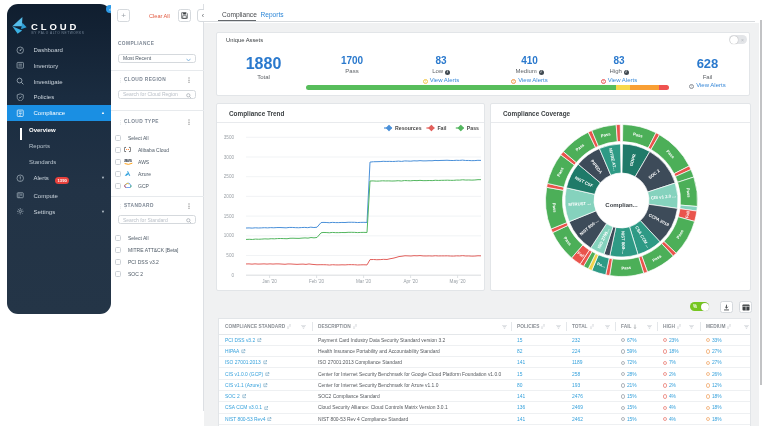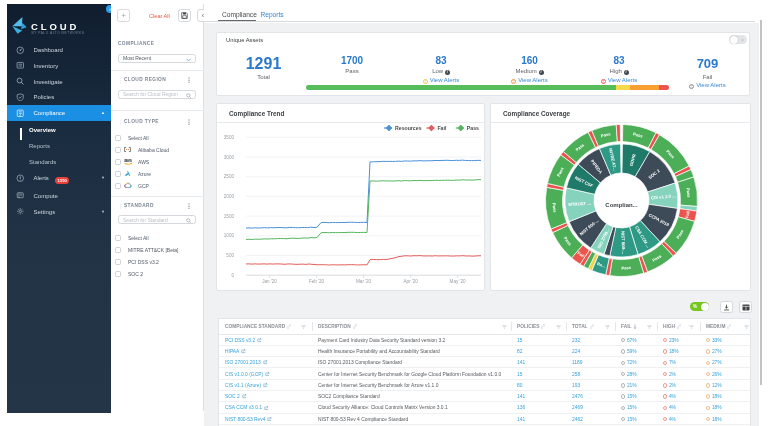--- a/index.html
+++ b/index.html
@@ -4,7 +4,7 @@
 html,body{width:768px;height:426px;background:#fff;font-family:"Liberation Sans",sans-serif;overflow:hidden;position:relative}
 .abs{position:absolute}
 
-#sidebar{left:7px;top:4px;width:104px;height:409px;background:linear-gradient(180deg,#101e2f 0%,#1a2c40 30%,#223346 60%,#243547 100%);}
+#sidebar{left:7px;top:4px;width:104px;height:310px;background:linear-gradient(180deg,#101e2f 0%,#1a2c40 30%,#223346 60%,#243547 100%);border-radius:11px;}
 #sidebar .item{position:absolute;left:0;width:100%;height:16px;color:#cdd6de;font-size:6px;line-height:16px}
 #sidebar .item svg{position:absolute;left:8.5px;width:8.5px;height:8.5px}
 #sidebar .item .lbl{position:absolute;left:26.5px;top:0;line-height:16px}

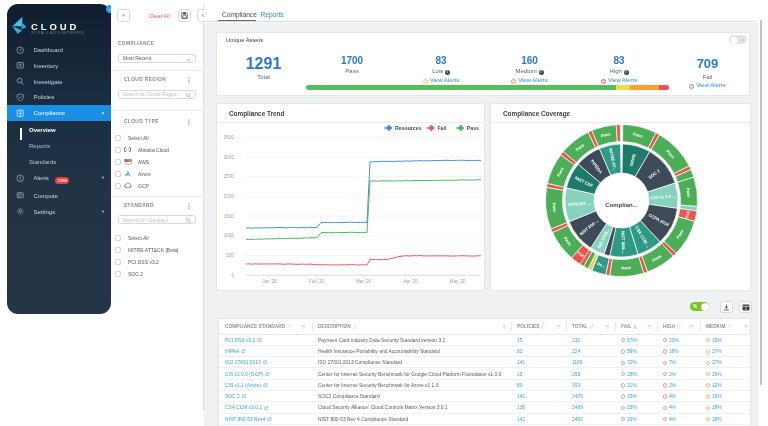--- a/index.html
+++ b/index.html
@@ -238,7 +238,7 @@
      <div style="position:absolute;right:3px;top:2px;font-size:5px;color:#b7bbc0">×</div>
      <div style="position:absolute;left:0.5px;top:0.5px;width:8px;height:8px;border-radius:50%;background:#fff;box-shadow:0 0 1px rgba(0,0,0,.4)"></div>
   </div>
-  <div class="bignum" style="left:11.5px;top:22.5px;width:70px;font-size:16px;line-height:1">1291</div>
+  <div class="bignum" style="left:11.5px;top:22.5px;width:70px;font-size:16px;line-height:1">1880</div>
 <div class="statlbl" style="left:11.5px;top:40.5px;width:70px">Total</div>
 <div class="bignum" style="left:100.0px;top:22.8px;width:70px;font-size:10px;line-height:1">1700</div>
 <div class="statlbl" style="left:100.0px;top:35px;width:70px">Pass</div>

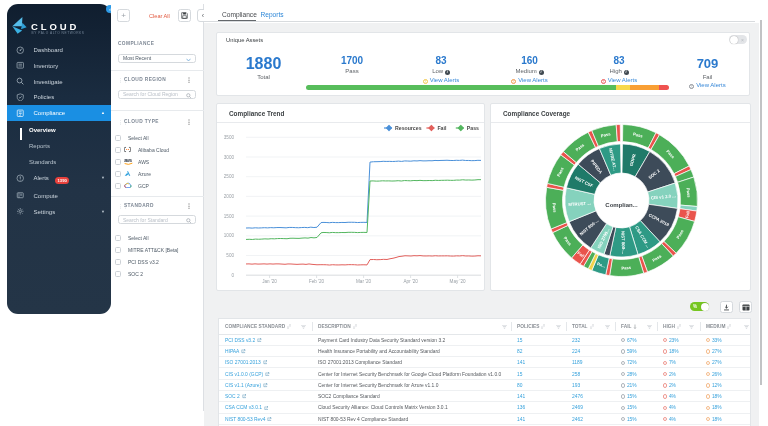--- a/index.html
+++ b/index.html
@@ -245,7 +245,7 @@
 <div class="bignum" style="left:189.0px;top:22.8px;width:70px;font-size:10px;line-height:1">83</div>
 <div class="statlbl" style="left:189.0px;top:35px;width:70px">Low <span style="display:inline-block;width:5px;height:5px;border-radius:50%;background:#3f4850;color:#fff;font-size:3.6px;line-height:5px;vertical-align:0.3px;font-style:italic;font-weight:bold">i</span></div>
 <div class="va" style="left:189.0px;top:43.8px;width:70px"><span style="display:inline-block;width:5.2px;height:5.2px;border-radius:50%;border:0.9px solid #f2c94c;color:#f2c94c;font-size:3.6px;line-height:5.2px;vertical-align:-1.2px;font-weight:bold">!</span> View Alerts</div>
-<div class="bignum" style="left:277.5px;top:22.8px;width:70px;font-size:10px;line-height:1">160</div>
+<div class="bignum" style="left:277.5px;top:22.8px;width:70px;font-size:10px;line-height:1">410</div>
 <div class="statlbl" style="left:277.5px;top:35px;width:70px">Medium <span style="display:inline-block;width:5px;height:5px;border-radius:50%;background:#3f4850;color:#fff;font-size:3.6px;line-height:5px;vertical-align:0.3px;font-style:italic;font-weight:bold">i</span></div>
 <div class="va" style="left:277.5px;top:43.8px;width:70px"><span style="display:inline-block;width:5.2px;height:5.2px;border-radius:50%;border:0.9px solid #f2994a;color:#f2994a;font-size:3.6px;line-height:5.2px;vertical-align:-1.2px;font-weight:bold">!</span> View Alerts</div>
 <div class="bignum" style="left:367.0px;top:22.8px;width:70px;font-size:10px;line-height:1">83</div>

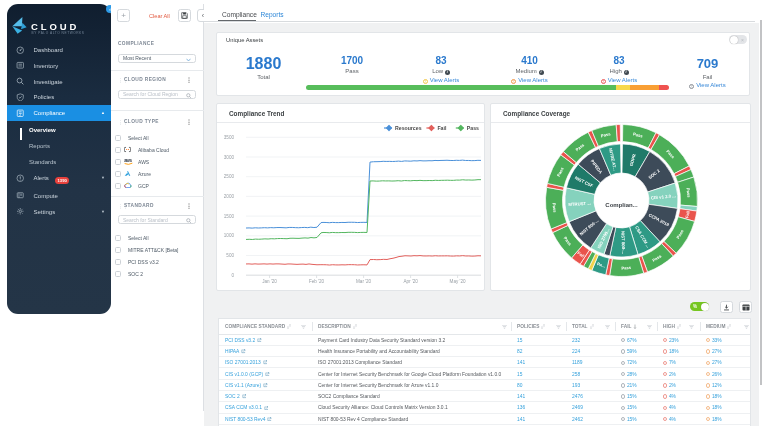--- a/index.html
+++ b/index.html
@@ -251,7 +251,7 @@
 <div class="bignum" style="left:367.0px;top:22.8px;width:70px;font-size:10px;line-height:1">83</div>
 <div class="statlbl" style="left:367.0px;top:35px;width:70px">High <span style="display:inline-block;width:5px;height:5px;border-radius:50%;background:#3f4850;color:#fff;font-size:3.6px;line-height:5px;vertical-align:0.3px;font-style:italic;font-weight:bold">i</span></div>
 <div class="va" style="left:367.0px;top:43.8px;width:70px"><span style="display:inline-block;width:5.2px;height:5.2px;border-radius:50%;border:0.9px solid #eb5757;color:#eb5757;font-size:3.6px;line-height:5.2px;vertical-align:-1.2px;font-weight:bold">!</span> View Alerts</div>
-<div class="bignum" style="left:455.5px;top:24px;width:70px;font-size:13px;line-height:1">709</div>
+<div class="bignum" style="left:455.5px;top:24px;width:70px;font-size:13px;line-height:1">628</div>
 <div class="statlbl" style="left:455.5px;top:41px;width:70px">Fail</div>
 <div class="va" style="left:455.5px;top:49px;width:70px"><span style="display:inline-block;width:5.2px;height:5.2px;border-radius:50%;border:0.9px solid #8b9096;color:#8b9096;font-size:3.6px;line-height:5.2px;vertical-align:-1.2px;font-weight:bold">!</span> View Alerts</div>
 

